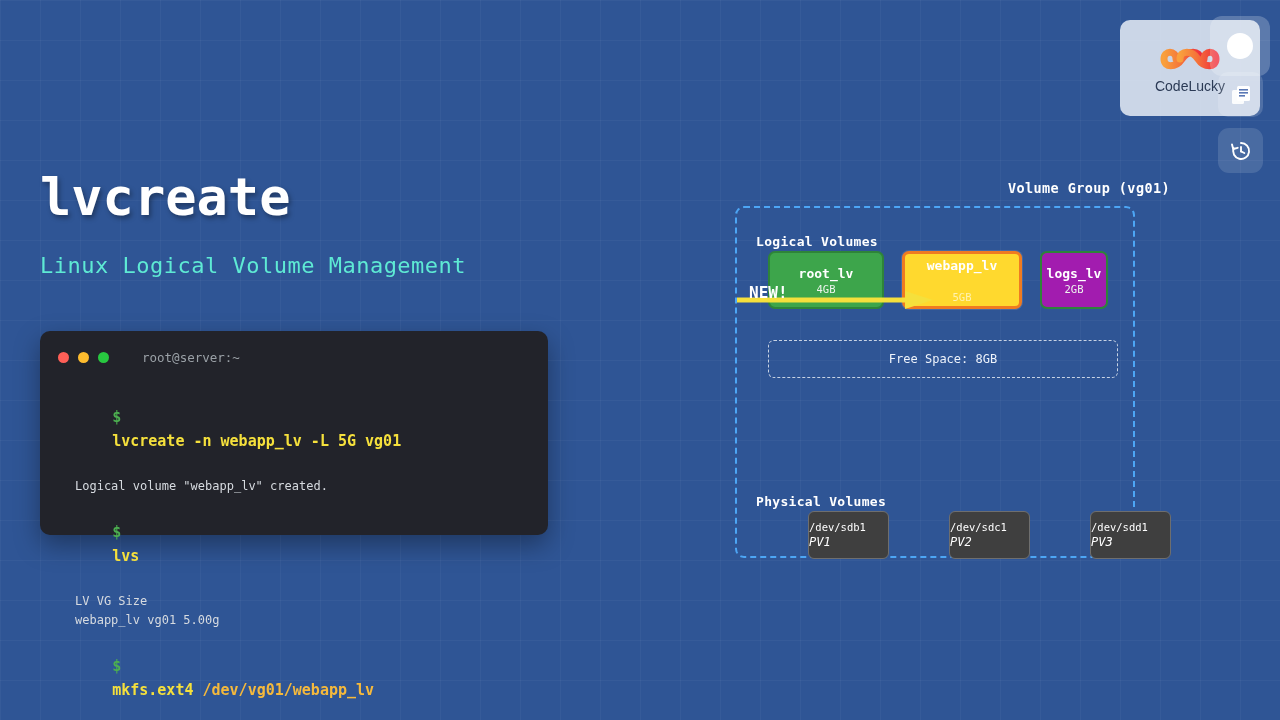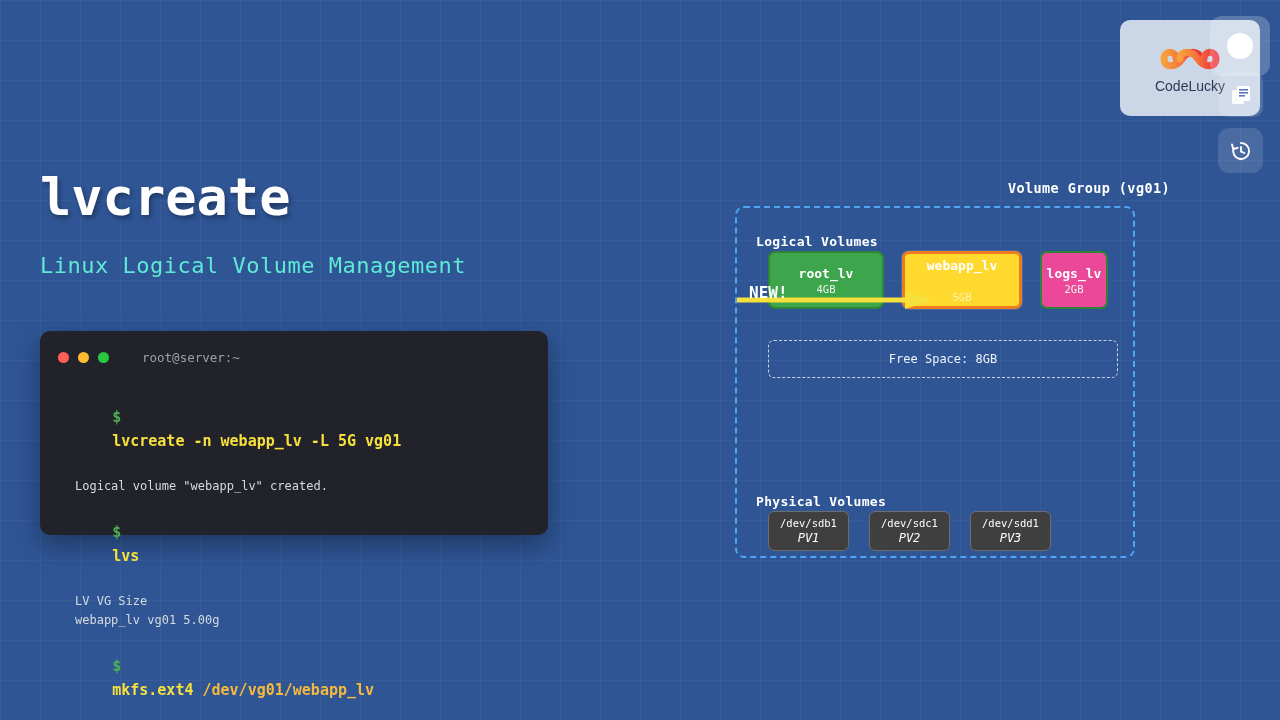--- a/index.html
+++ b/index.html
@@ -68,7 +68,7 @@
   .lv-box.green { background:#3da54b; border:2px solid #2e8439; width:116px; }
   .lv-box.highlight { background:#ffd92e; border:3px solid #ef7b21; width:120px;
                       box-shadow:0 0 0 1px rgba(255,255,255,0.12);gap:16px; }
-  .lv-box.small { background:#ec4899; border:2px solid #2e8439; width:68px; }
+  .lv-box.small { background:#a21caf; border:2px solid #2e8439; width:68px; }
   .lv-name { font-size:13px; font-weight:bold; color:#ffffff; }
   .lv-size { font-size:10.5px; color:#eef5ee; margin-top:2px; }
   .lv-box.highlight .lv-name { color:#ffffff; }

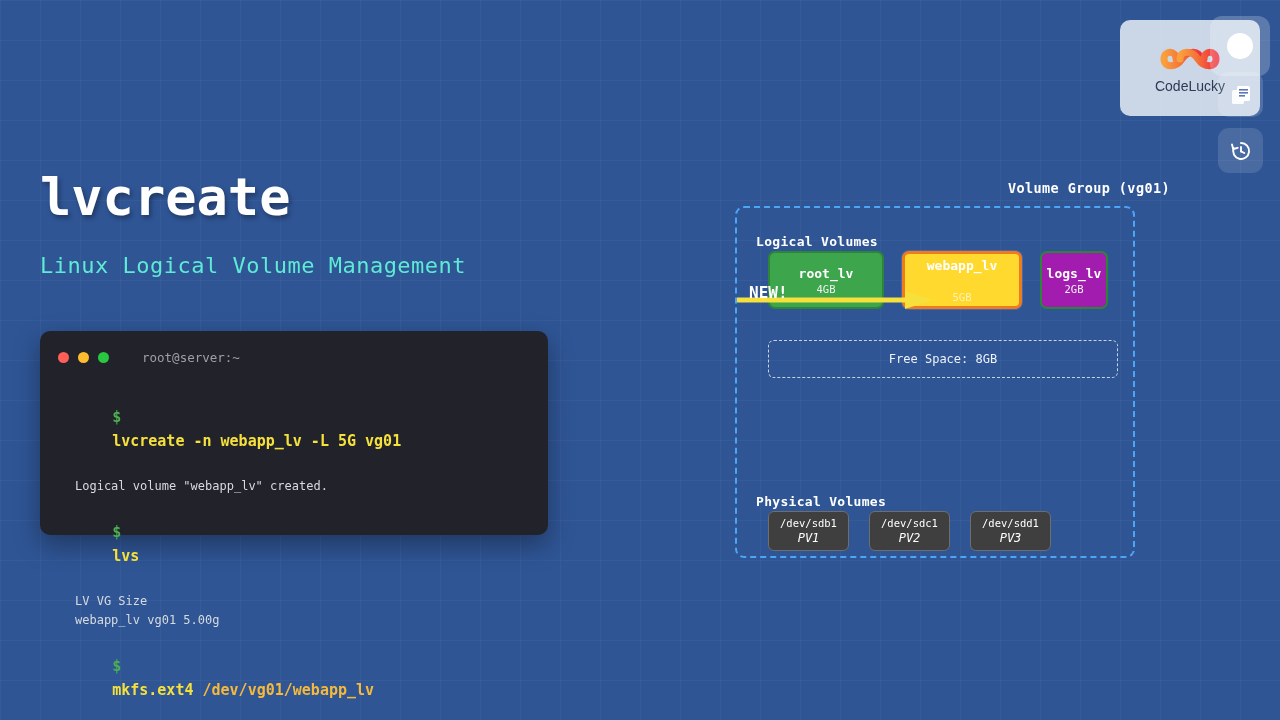--- a/index.html
+++ b/index.html
@@ -83,9 +83,9 @@
   #pv-label { position:absolute; left:19px; top:286px; }
   #pv-row { position:absolute; left:31px; top:303px; display:flex; gap:20px; }
   .pv-box {
-    width:81px; height:40px; background:#3f3f3f; border:1px solid #6e6e6e;
+    width:81px; height:48px; background:#3f3f3f; border:1px solid #6e6e6e;
     border-radius:6px; display:flex; flex-direction:column;
-    align-items:center; justify-content:center;
+    justify-content:center;margin-left:40px;
   }
   .pv-dev { font-size:10.5px; color:#ffffff; }
   .pv-id { font-size:12px; color:#ffffff; margin-top:2px;font-style:italic; }

